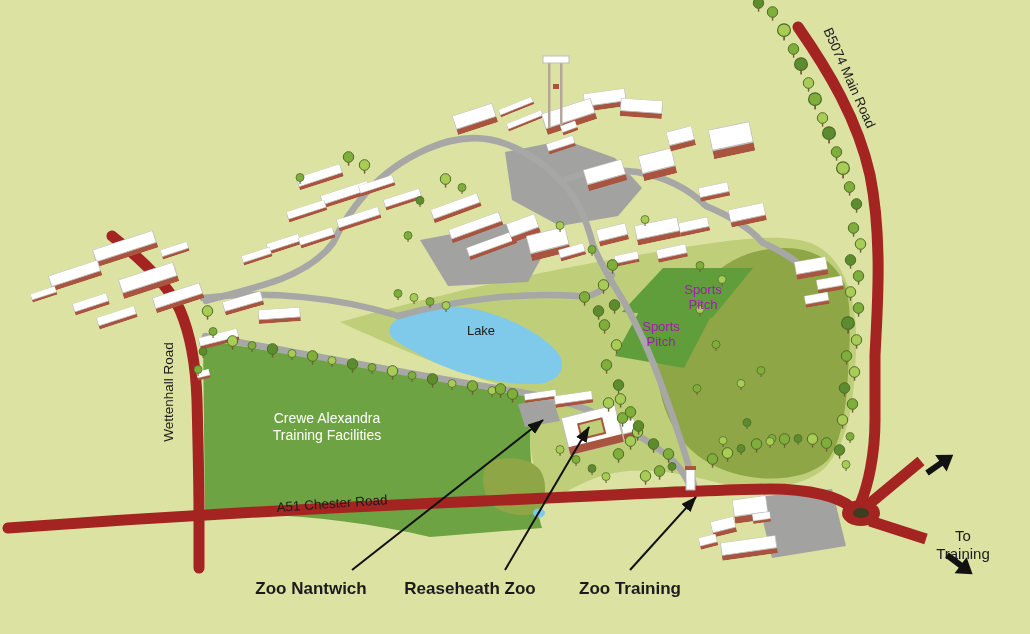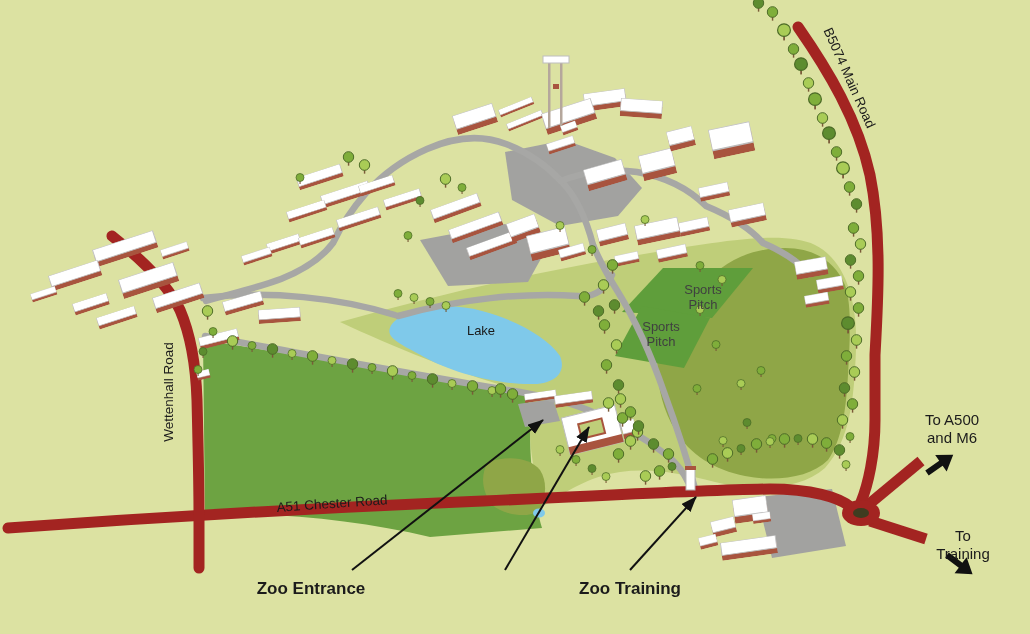--- a/index.html
+++ b/index.html
@@ -14,7 +14,7 @@
   .road{font-size:13.5px;}
   .dark13{font-size:13px;}
   .white14{color:#fff;font-size:14px;}
-  .white13{color:#404040;font-size:13px;}
+  .white13{color:#a21caf;font-size:13px;}
   .dir{font-size:15px;}
   .callout{font-size:17px;font-weight:700;}
   .t1{color:#7fae3a}.t2{color:#a9cc56}.t3{color:#5d8c2f}

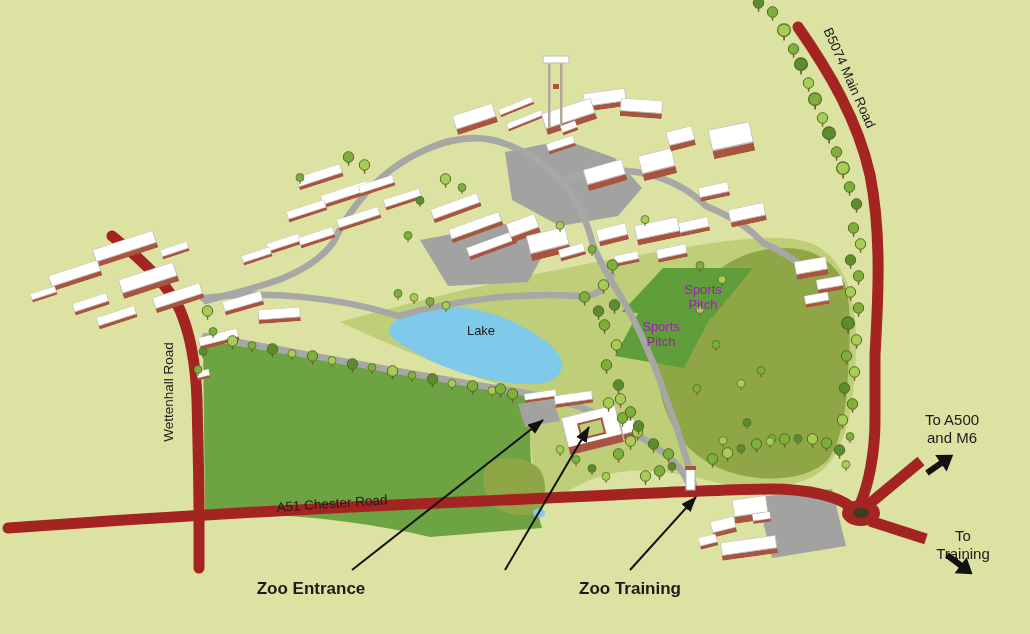--- a/index.html
+++ b/index.html
@@ -289,6 +289,8 @@
 <div class="lbl road rm90" style="left:169px;top:392px">Wettenhall Road</div>
 <div class="lbl road rm4" style="left:332px;top:504px">A51 Chester Road</div>
 <div class="lbl dark13" style="left:481px;top:331px">Lake</div>
+<div class="lbl white14" style="left:327px;top:427px">Crewe Alexandra
+Training Facilities</div>
 <div class="lbl white13" style="left:703px;top:297px">Sports
 Pitch</div>
 <div class="lbl white13" style="left:661px;top:334px">Sports

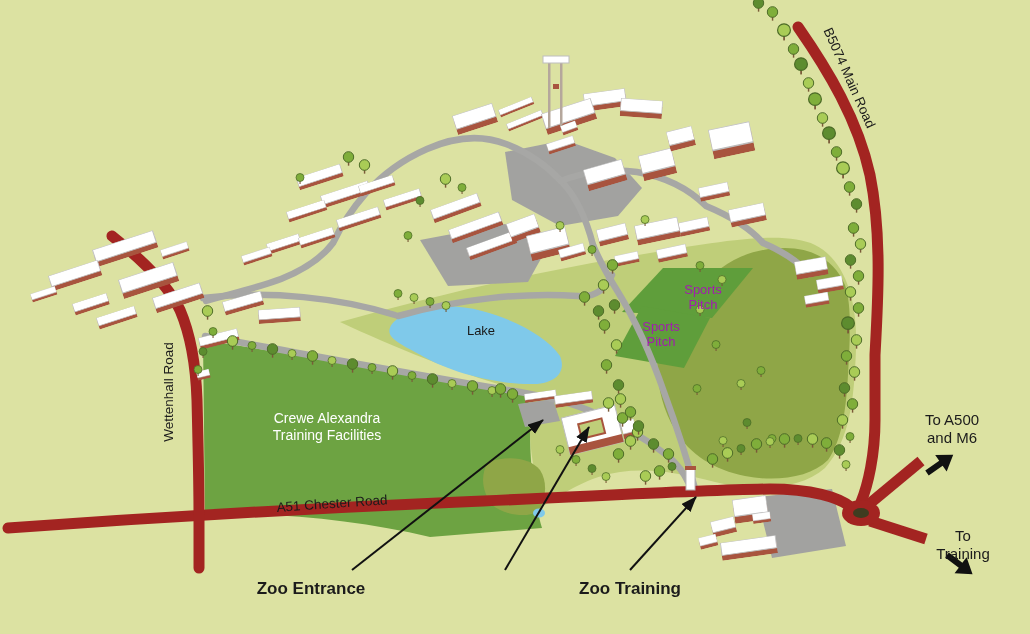--- a/index.html
+++ b/index.html
@@ -295,7 +295,6 @@
 Pitch</div>
 <div class="lbl white13" style="left:661px;top:334px">Sports
 Pitch</div>
-<div class="lbl dir" style="left:952px;top:429px">To A500 and M6</div>
 <div class="lbl dir" style="left:963px;top:545px">To Training</div>
 <div class="lbl callout" style="left:311px;top:589px">Zoo Entrance</div>
 <div class="lbl callout" style="left:630px;top:589px">Zoo Training</div>

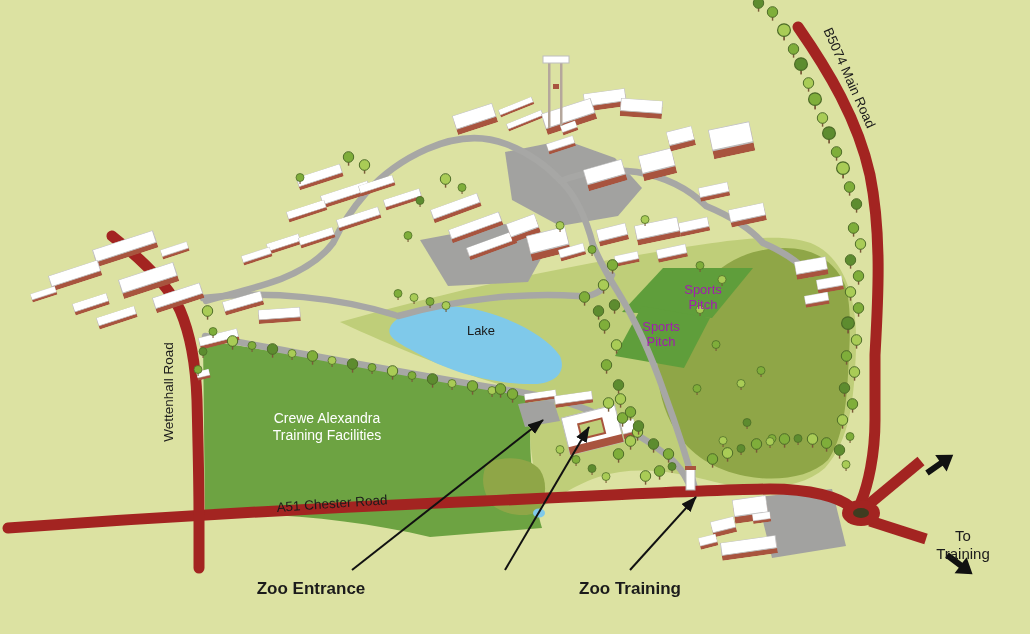--- a/index.html
+++ b/index.html
@@ -296,7 +296,7 @@
 <div class="lbl white13" style="left:661px;top:334px">Sports
 Pitch</div>
 <div class="lbl dir" style="left:963px;top:545px">To Training</div>
-<div class="lbl callout" style="left:311px;top:589px">Zoo Entrance</div>
+<div class="lbl callout" style="left:311px;top:589px">Zoo Nantwich</div>
 <div class="lbl callout" style="left:630px;top:589px">Zoo Training</div>
 </div>
 

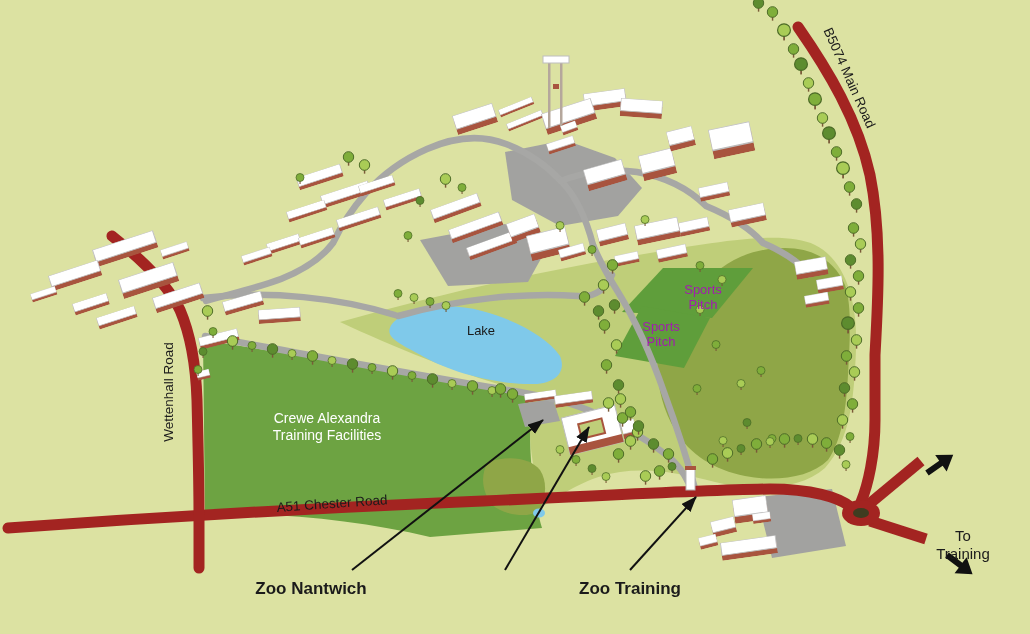--- a/index.html
+++ b/index.html
@@ -297,6 +297,7 @@
 Pitch</div>
 <div class="lbl dir" style="left:963px;top:545px">To Training</div>
 <div class="lbl callout" style="left:311px;top:589px">Zoo Nantwich</div>
+<div class="lbl callout" style="left:470px;top:589px">Reaseheath Zoo</div>
 <div class="lbl callout" style="left:630px;top:589px">Zoo Training</div>
 </div>
 

